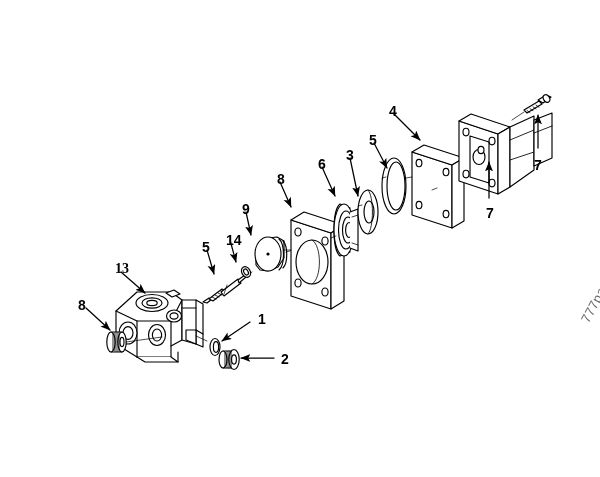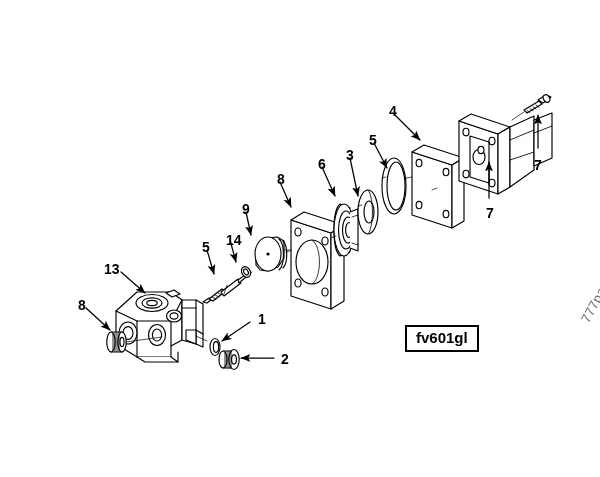--- a/index.html
+++ b/index.html
@@ -297,7 +297,7 @@
       <div class="callout-num" style="left: 534px; top: 158px;">7</div>
       <div class="callout-num" style="left: 78px; top: 298px;">8</div>
       <div class="callout-num" style="left: 202px; top: 240px;">5</div>
-      <div class="callout-num" style="left: 104px; top: 262px;">13</div>
+      <div class="callout-num" style="left: 115px; top: 262px; font-family: Liberation Serif, serif;">13</div>
       <div class="callout-num" style="left: 226px; top: 233px;">14</div>
     </div>
 

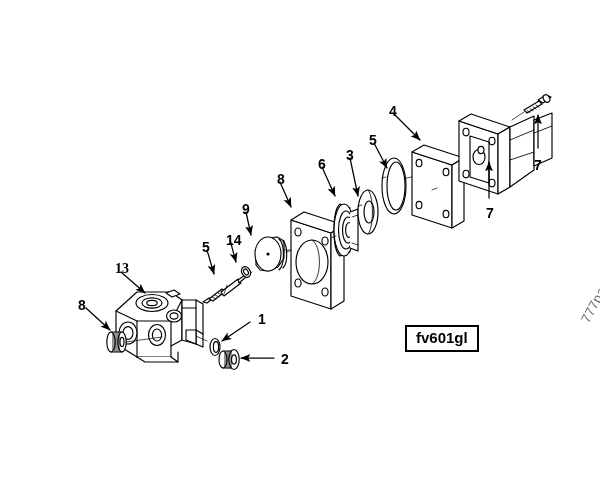--- a/index.html
+++ b/index.html
@@ -301,7 +301,6 @@
       <div class="callout-num" style="left: 226px; top: 233px;">14</div>
     </div>
 
-  <div id="code-box">fv601gl</div>
 
   <div class="wm" id="wm-top">777parts.com</div>
   <div class="wm" id="wm-right">777parts.com</div>

